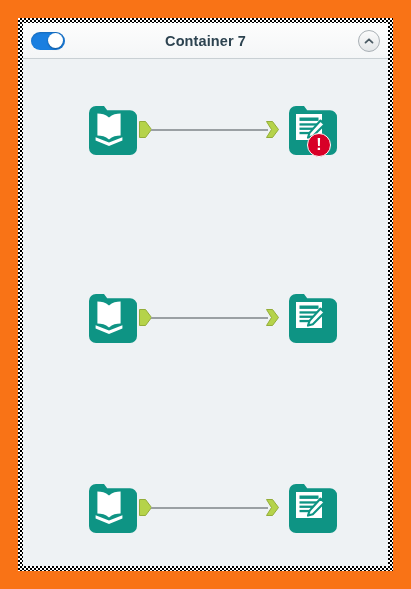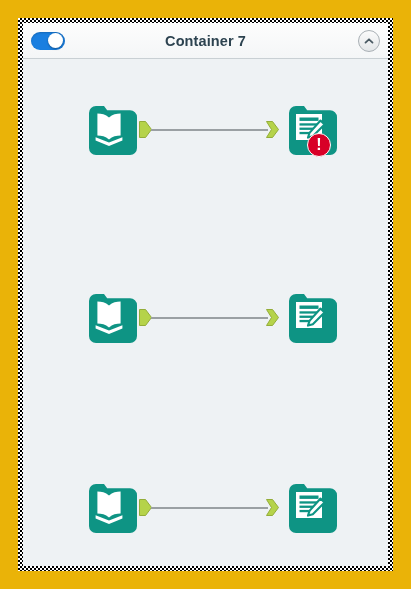--- a/index.html
+++ b/index.html
@@ -16,7 +16,7 @@
     position: relative;
     width: 411px;
     height: 589px;
-    background: #eab308;
+    background: #f97316;
   }
 
   

